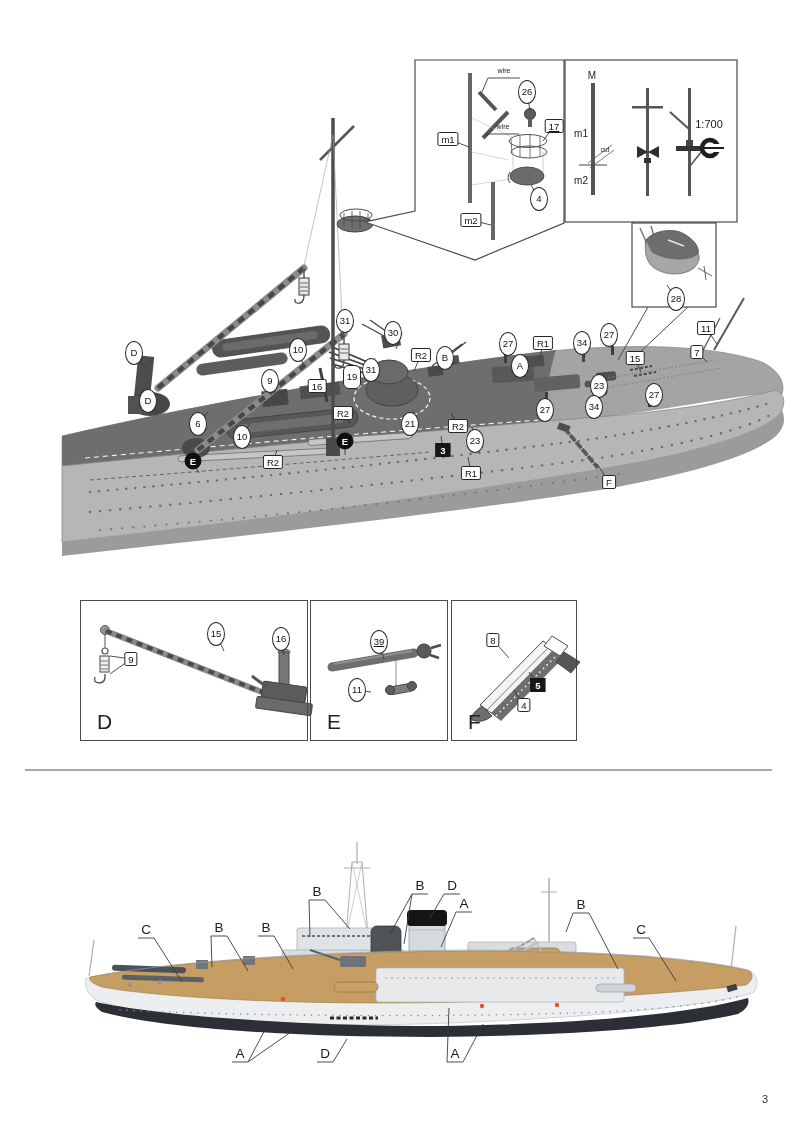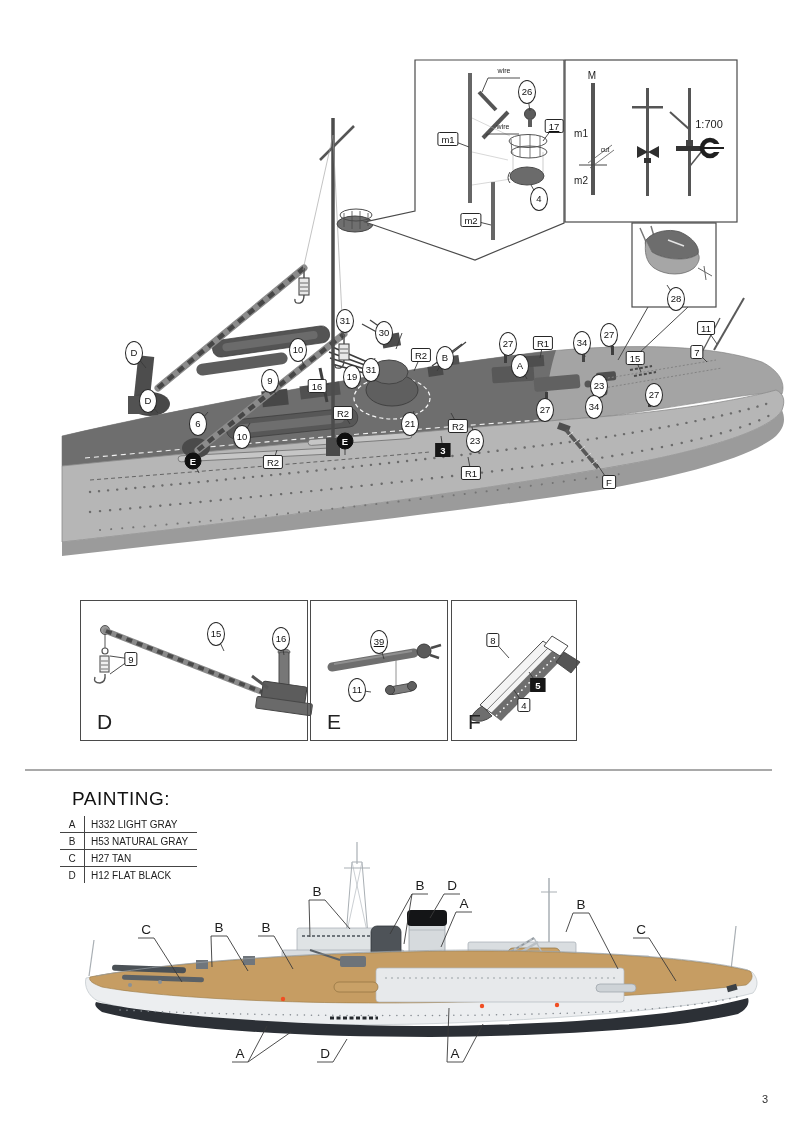--- a/index.html
+++ b/index.html
@@ -445,7 +445,7 @@
       <div class="co s-circle" style="left: 352px; top: 377px;">19</div>
       <div class="co s-circle" style="left: 371px; top: 370px;">31</div>
       <div class="co s-circle" style="left: 345px; top: 321px;">31</div>
-      <div class="co s-circle" style="left: 384px; top: 333px;">30</div>
+      <div class="co s-circle" style="left: 393px; top: 333px;">30</div>
       <div class="co s-box" style="left: 421px; top: 355px;">R2</div>
       <div class="co s-circle" style="left: 445px; top: 358px;">B</div>
       <div class="co s-circle" style="left: 508px; top: 344px;">27</div>

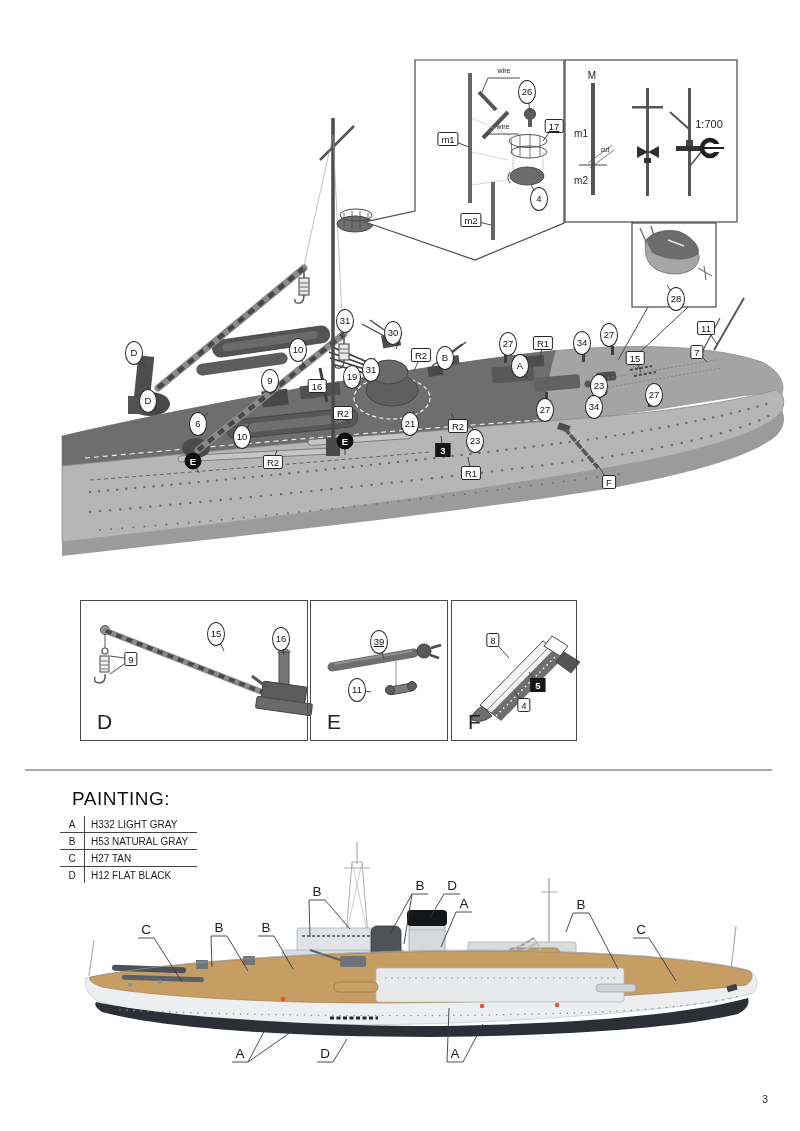--- a/index.html
+++ b/index.html
@@ -442,7 +442,7 @@
       <div class="co s-circle" style="left: 198px; top: 424px;">6</div>
       <div class="co s-circle" style="left: 242px; top: 437px;">10</div>
       <div class="co s-box" style="left: 317px; top: 386px;">16</div>
-      <div class="co s-circle" style="left: 352px; top: 377px;">19</div>
+      <div class="co s-circle" style="left: 352px; top: 377px; border-radius: 6px;">19</div>
       <div class="co s-circle" style="left: 371px; top: 370px;">31</div>
       <div class="co s-circle" style="left: 345px; top: 321px;">31</div>
       <div class="co s-circle" style="left: 393px; top: 333px;">30</div>

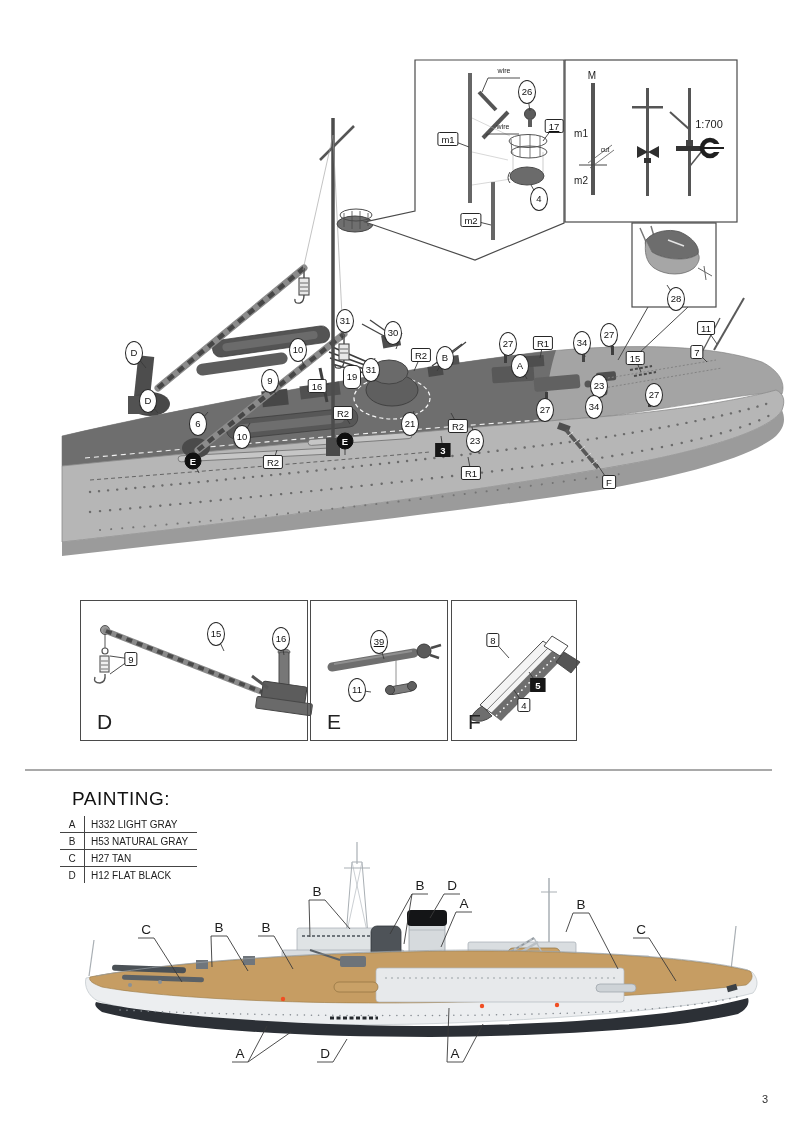--- a/index.html
+++ b/index.html
@@ -397,29 +397,6 @@
     <span class="dlabel">F</span>
   </div>
 
-  <div id="painting-section">
-    <div id="painting-title">PAINTING:</div>
-    <table id="painting-table">
-      <tbody>
-          <tr class="rule">
-        <td class="code">A</td>
-        <td class="pname">H332 LIGHT GRAY</td>
-      </tr>
-      <tr class="rule">
-        <td class="code">B</td>
-        <td class="pname">H53 NATURAL GRAY</td>
-      </tr>
-      <tr class="rule">
-        <td class="code">C</td>
-        <td class="pname">H27 TAN</td>
-      </tr>
-      <tr>
-        <td class="code">D</td>
-        <td class="pname">H12 FLAT BLACK</td>
-      </tr>
-    </tbody>
-      </table>
-  </div>
 
   <div id="callout-layer">
       <div class="co s-plain" style="left: 504px; top: 70px; font-size: 7px;">wire</div>

